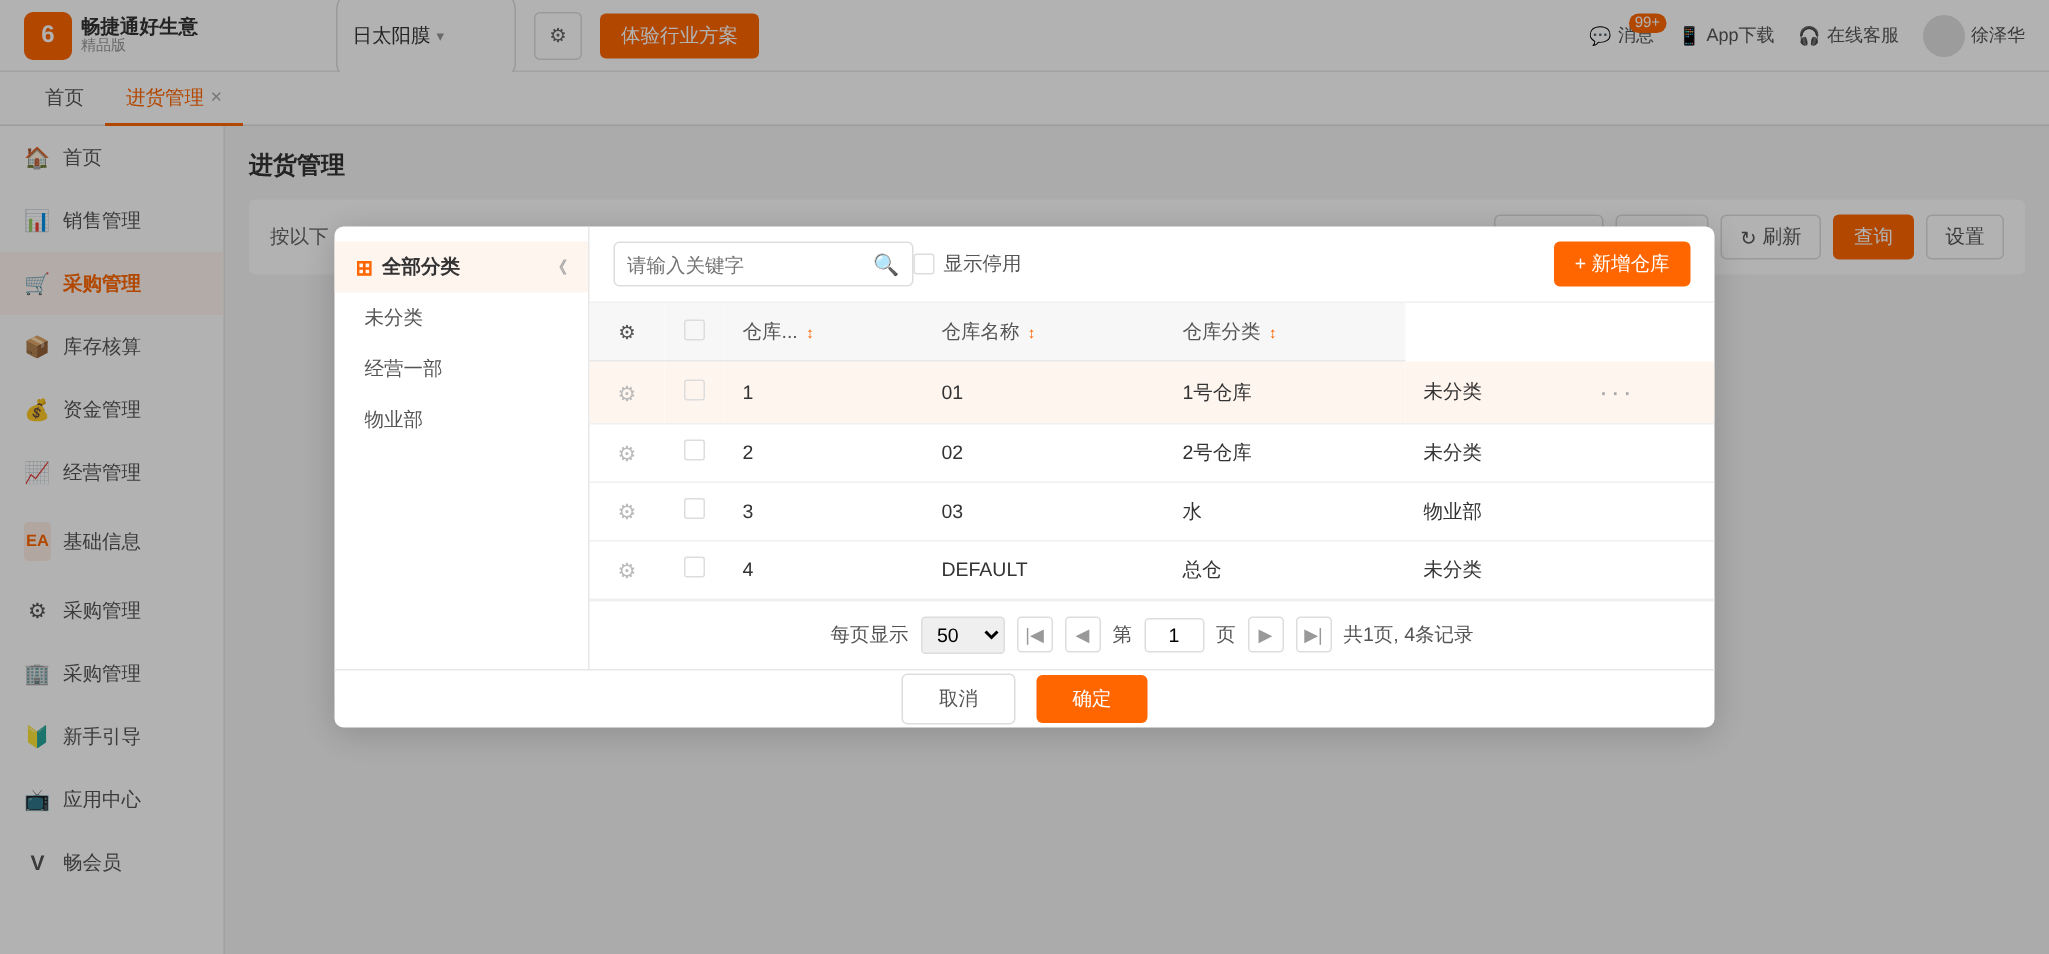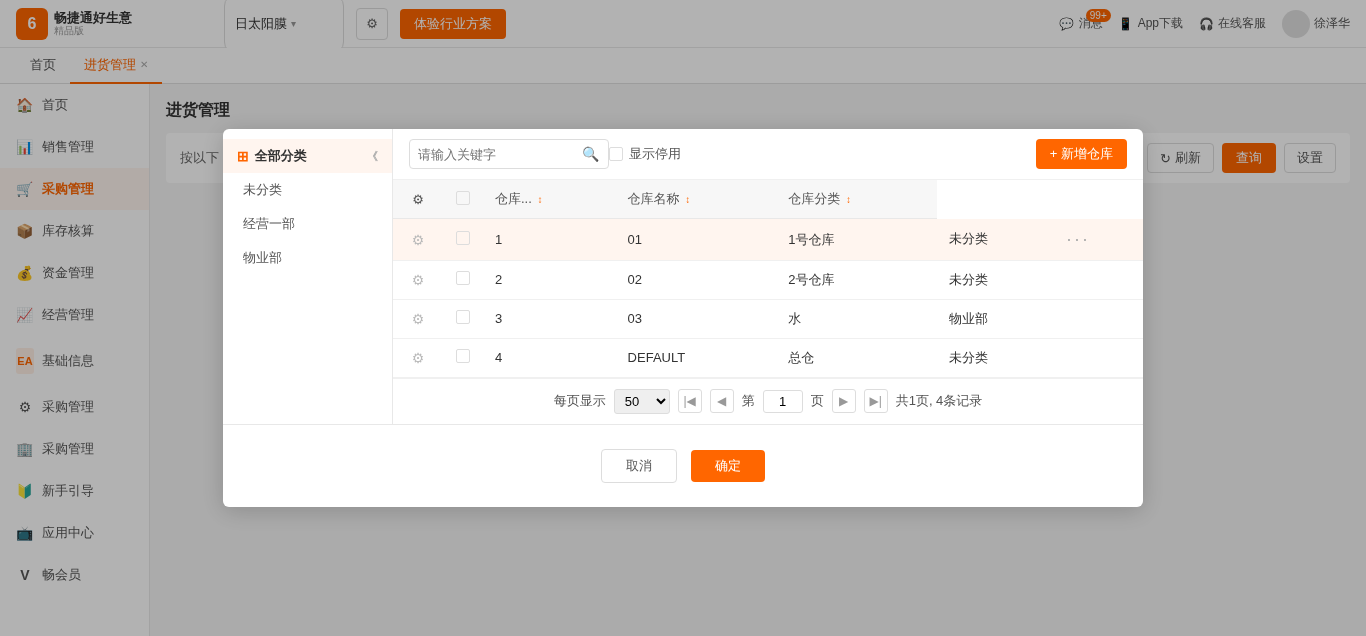--- a/index.html
+++ b/index.html
@@ -98,7 +98,7 @@
     .page-info { color: #555; }
 
     
-    .modal-actions { display: flex; justify-content: center; align-items: center; gap: 14px; padding: 24px 20px; border-top: 1px solid #e8e8e8; }
+    .modal-actions { display: flex; justify-content: center; align-items: center; gap: 14px; padding: 2px 20px; border-top: 1px solid #e8e8e8; }
     .btn-cancel { background: #fff; color: #555; border: 1px solid #ddd; border-radius: 4px; padding: 7px 24px; cursor: pointer; font-size: 13px; }
     .btn-confirm { background: #f60; color: #fff; border: none; border-radius: 4px; padding: 7px 24px; cursor: pointer; font-size: 13px; }
   </style>

